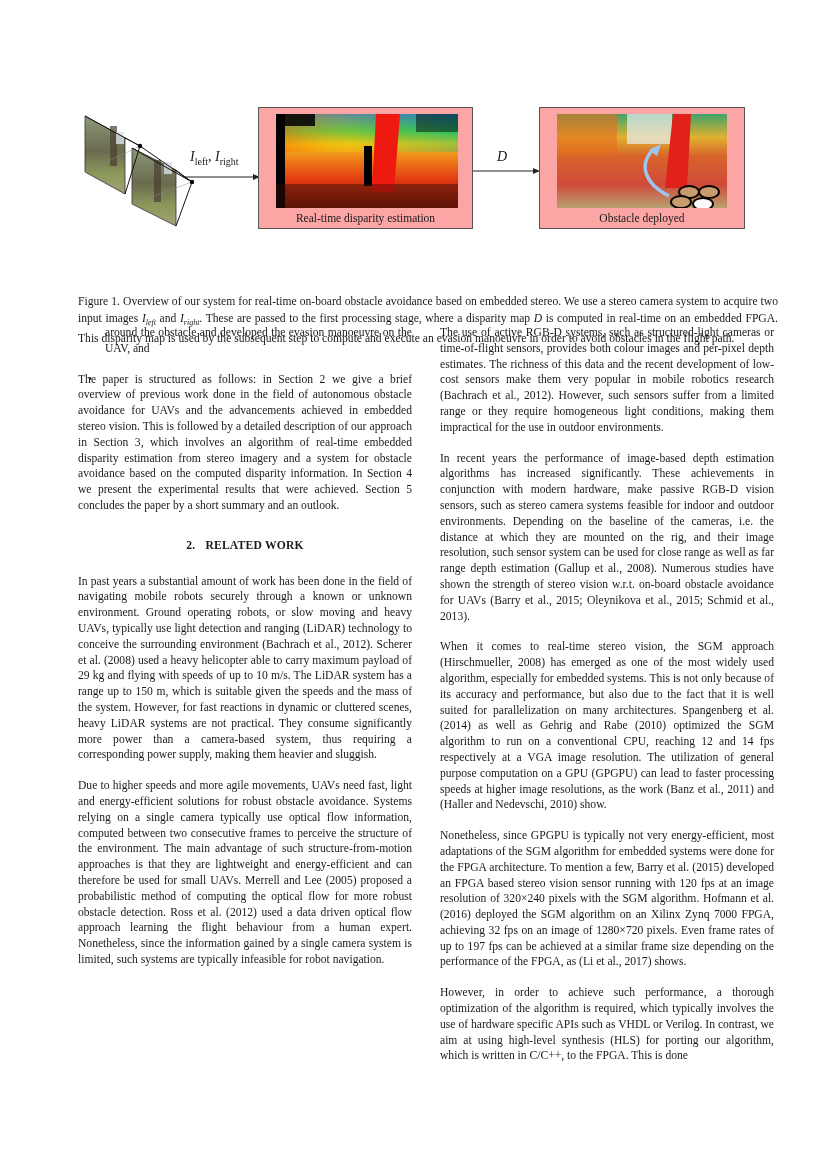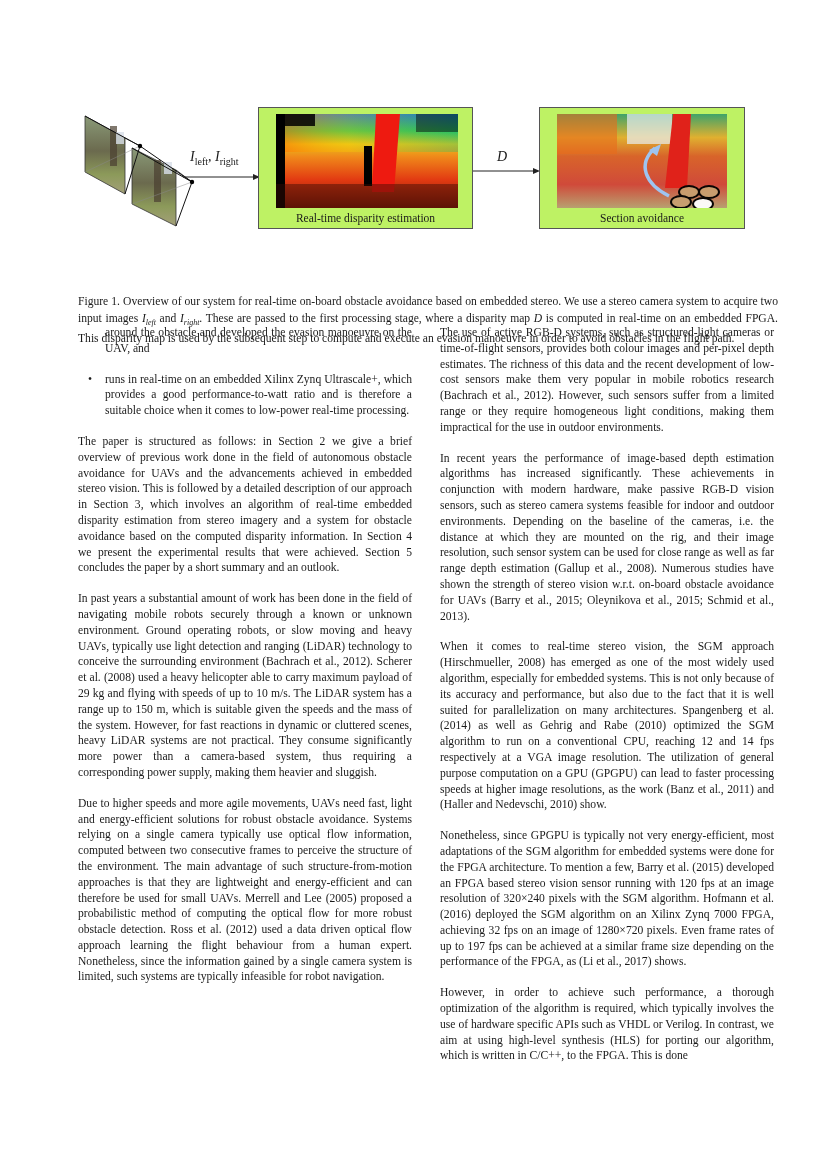--- a/index.html
+++ b/index.html
@@ -7,7 +7,7 @@
          font-family:"Liberation Serif", "DejaVu Serif", serif; color:#1a1a1a; }
   .abs { position:absolute; }
   .figure { position:absolute; left:0; top:0; width:827px; height:240px; }
-  .panel { position:absolute; background:#bef264; border:1.5px solid #555; box-sizing:border-box; }
+  .panel { position:absolute; background:#fca5a5; border:1.5px solid #555; box-sizing:border-box; }
   .panel .img { position:absolute; }
   .panel .cap { position:absolute; left:0; right:0; text-align:center; font-size:11.5px; color:#1a1a1a; }
   .arrow-label { position:absolute; font-style:italic; font-size:14px; }

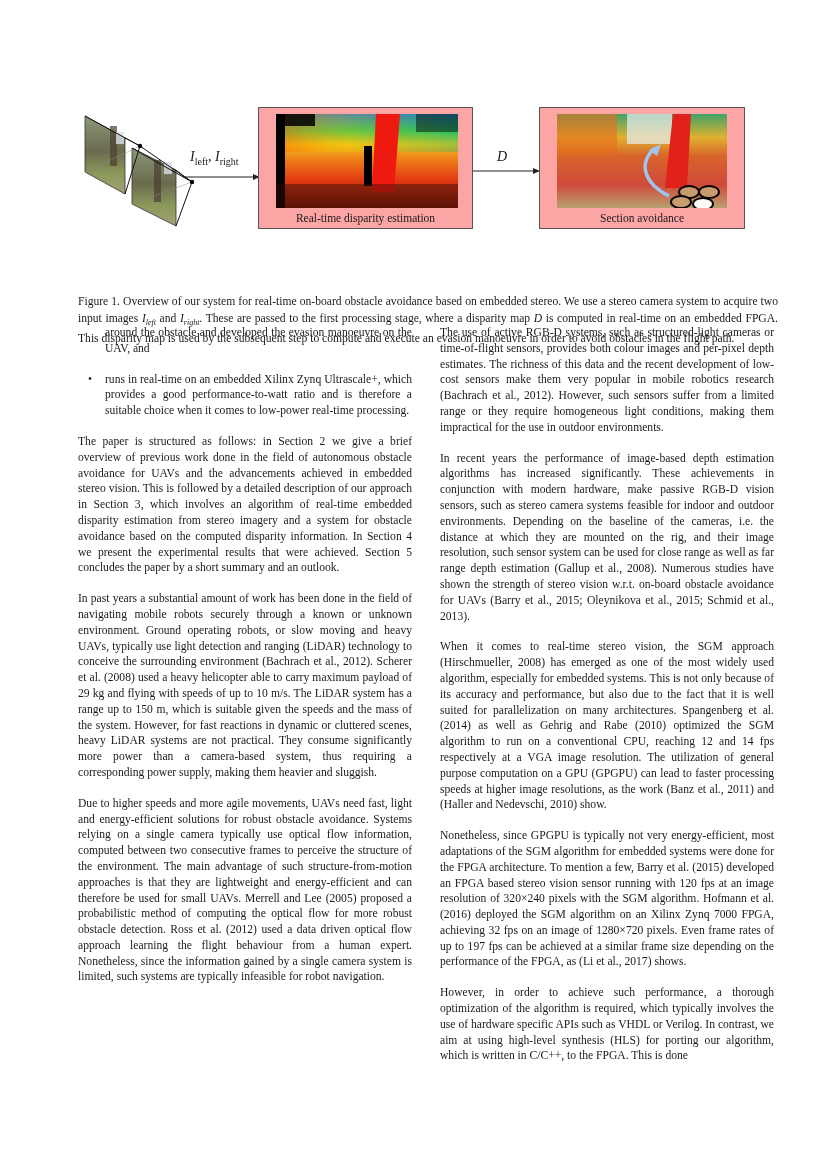--- a/index.html
+++ b/index.html
@@ -127,7 +127,7 @@
         <ellipse cx="146" cy="90" rx="10" ry="6" fill="#fff"></ellipse>
       </g>
     </svg>
-    <div class="cap" style="top:104px;">Section avoidance</div>
+    <div class="cap" style="top:104px;">Obstacle deployed</div>
   </div>
 </div>
 

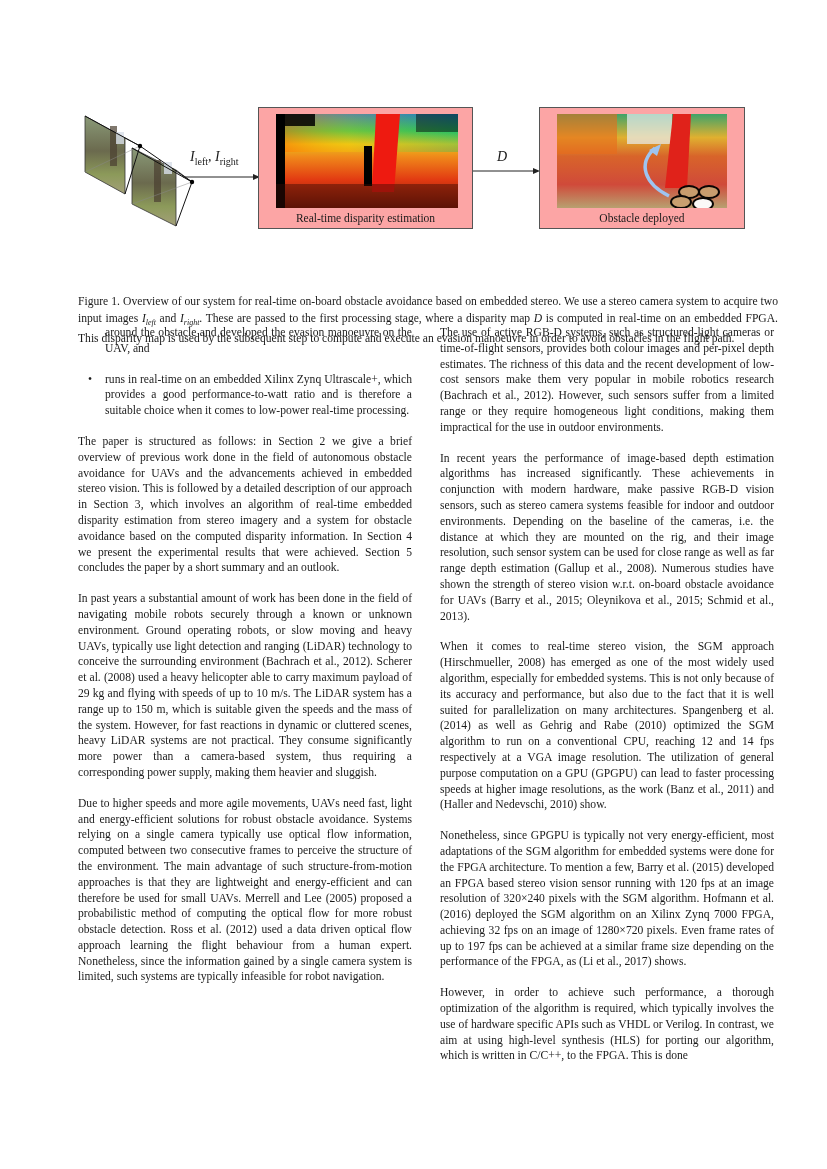--- a/index.html
+++ b/index.html
@@ -139,7 +139,6 @@
   <p class="bullet-cont">around the obstacle and developed the evasion manoeuvre on the UAV, and</p>
   <p class="bullet">
     <span class="dot">•</span>
-    <span>runs in real-time on an embedded Xilinx Zynq Ultrascale+, which provides a good performance-to-watt ratio and is therefore a suitable choice when it comes to low-power real-time processing.</span>
   </p>
   <p>The paper is structured as follows: in Section 2 we give a brief overview of previous work done in the field of autonomous obstacle avoidance for UAVs and the advancements achieved in embedded stereo vision. This is followed by a detailed description of our approach in Section 3, which involves an algorithm of real-time embedded disparity estimation from stereo imagery and a system for obstacle avoidance based on the computed disparity information. In Section 4 we present the experimental results that were achieved. Section 5 concludes the paper by a short summary and an outlook.</p>
   <p>In past years a substantial amount of work has been done in the field of navigating mobile robots securely through a known or unknown environment. Ground operating robots, or slow moving and heavy UAVs, typically use light detection and ranging (LiDAR) technology to conceive the surrounding environment (Bachrach et al., 2012). Scherer et al. (2008) used a heavy helicopter able to carry maximum payload of 29 kg and flying with speeds of up to 10 m/s. The LiDAR system has a range up to 150 m, which is suitable given the speeds and the mass of the system. However, for fast reactions in dynamic or cluttered scenes, heavy LiDAR systems are not practical. They consume significantly more power than a camera-based system, thus requiring a corresponding power supply, making them heavier and sluggish.</p>

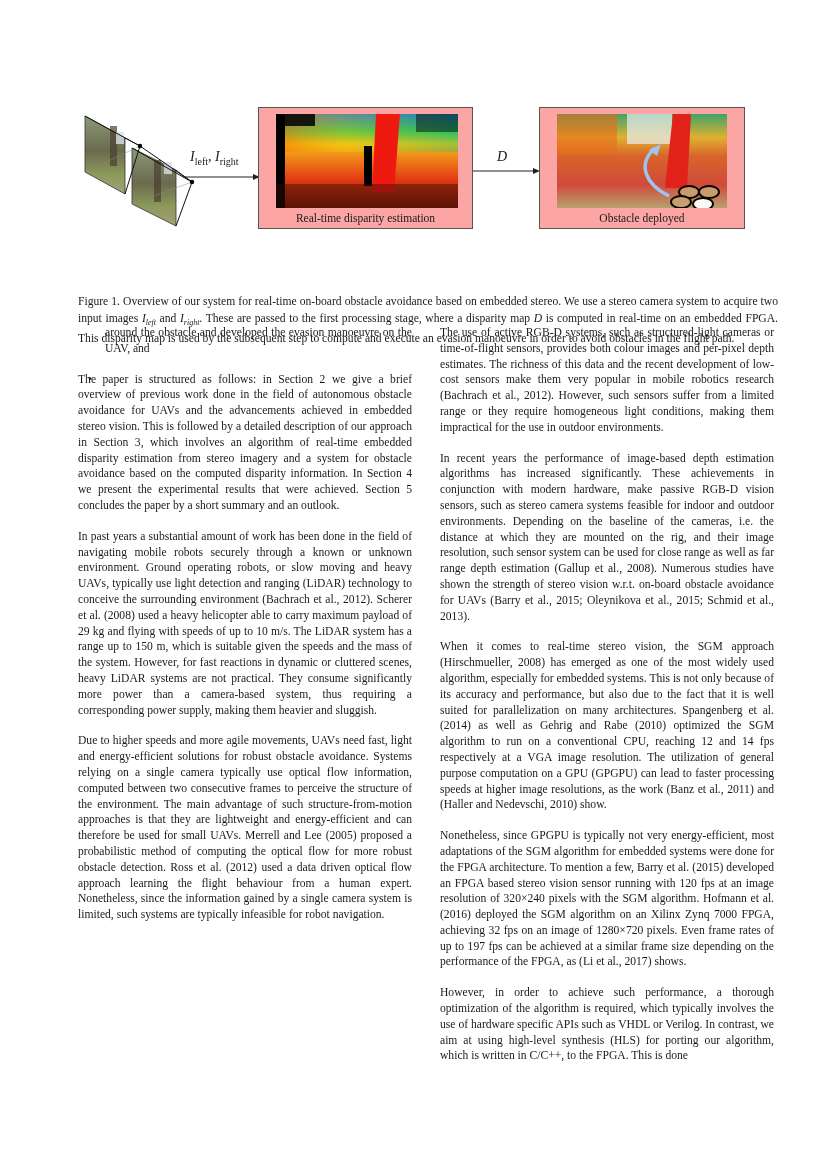--- a/index.html
+++ b/index.html
@@ -141,6 +141,9 @@
     <span class="dot">•</span>
   </p>
   <p>The paper is structured as follows: in Section 2 we give a brief overview of previous work done in the field of autonomous obstacle avoidance for UAVs and the advancements achieved in embedded stereo vision. This is followed by a detailed description of our approach in Section 3, which involves an algorithm of real-time embedded disparity estimation from stereo imagery and a system for obstacle avoidance based on the computed disparity information. In Section 4 we present the experimental results that were achieved. Section 5 concludes the paper by a short summary and an outlook.</p>
+  <div class="section-title">
+    <span class="num">2.</span><span>RELATED WORK</span>
+  </div>
   <p>In past years a substantial amount of work has been done in the field of navigating mobile robots securely through a known or unknown environment. Ground operating robots, or slow moving and heavy UAVs, typically use light detection and ranging (LiDAR) technology to conceive the surrounding environment (Bachrach et al., 2012). Scherer et al. (2008) used a heavy helicopter able to carry maximum payload of 29 kg and flying with speeds of up to 10 m/s. The LiDAR system has a range up to 150 m, which is suitable given the speeds and the mass of the system. However, for fast reactions in dynamic or cluttered scenes, heavy LiDAR systems are not practical. They consume significantly more power than a camera-based system, thus requiring a corresponding power supply, making them heavier and sluggish.</p>
   <p>Due to higher speeds and more agile movements, UAVs need fast, light and energy-efficient solutions for robust obstacle avoidance. Systems relying on a single camera typically use optical flow information, computed between two consecutive frames to perceive the structure of the environment. The main advantage of such structure-from-motion approaches is that they are lightweight and energy-efficient and can therefore be used for small UAVs. Merrell and Lee (2005) proposed a probabilistic method of computing the optical flow for more robust obstacle detection. Ross et al. (2012) used a data driven optical flow approach learning the flight behaviour from a human expert. Nonetheless, since the information gained by a single camera system is limited, such systems are typically infeasible for robot navigation.</p>
 </div>

